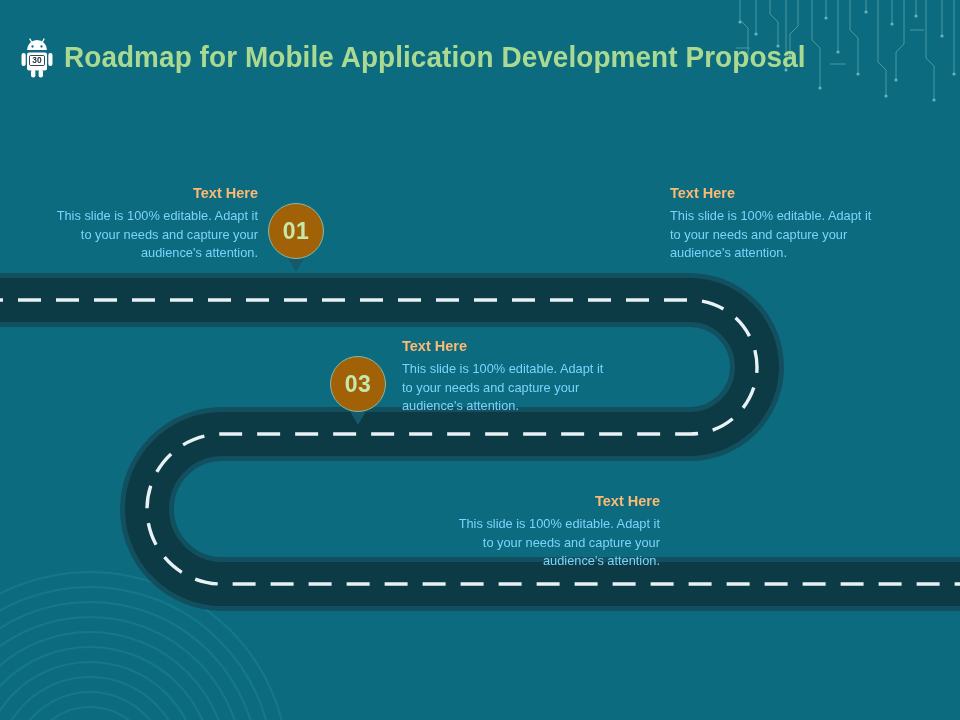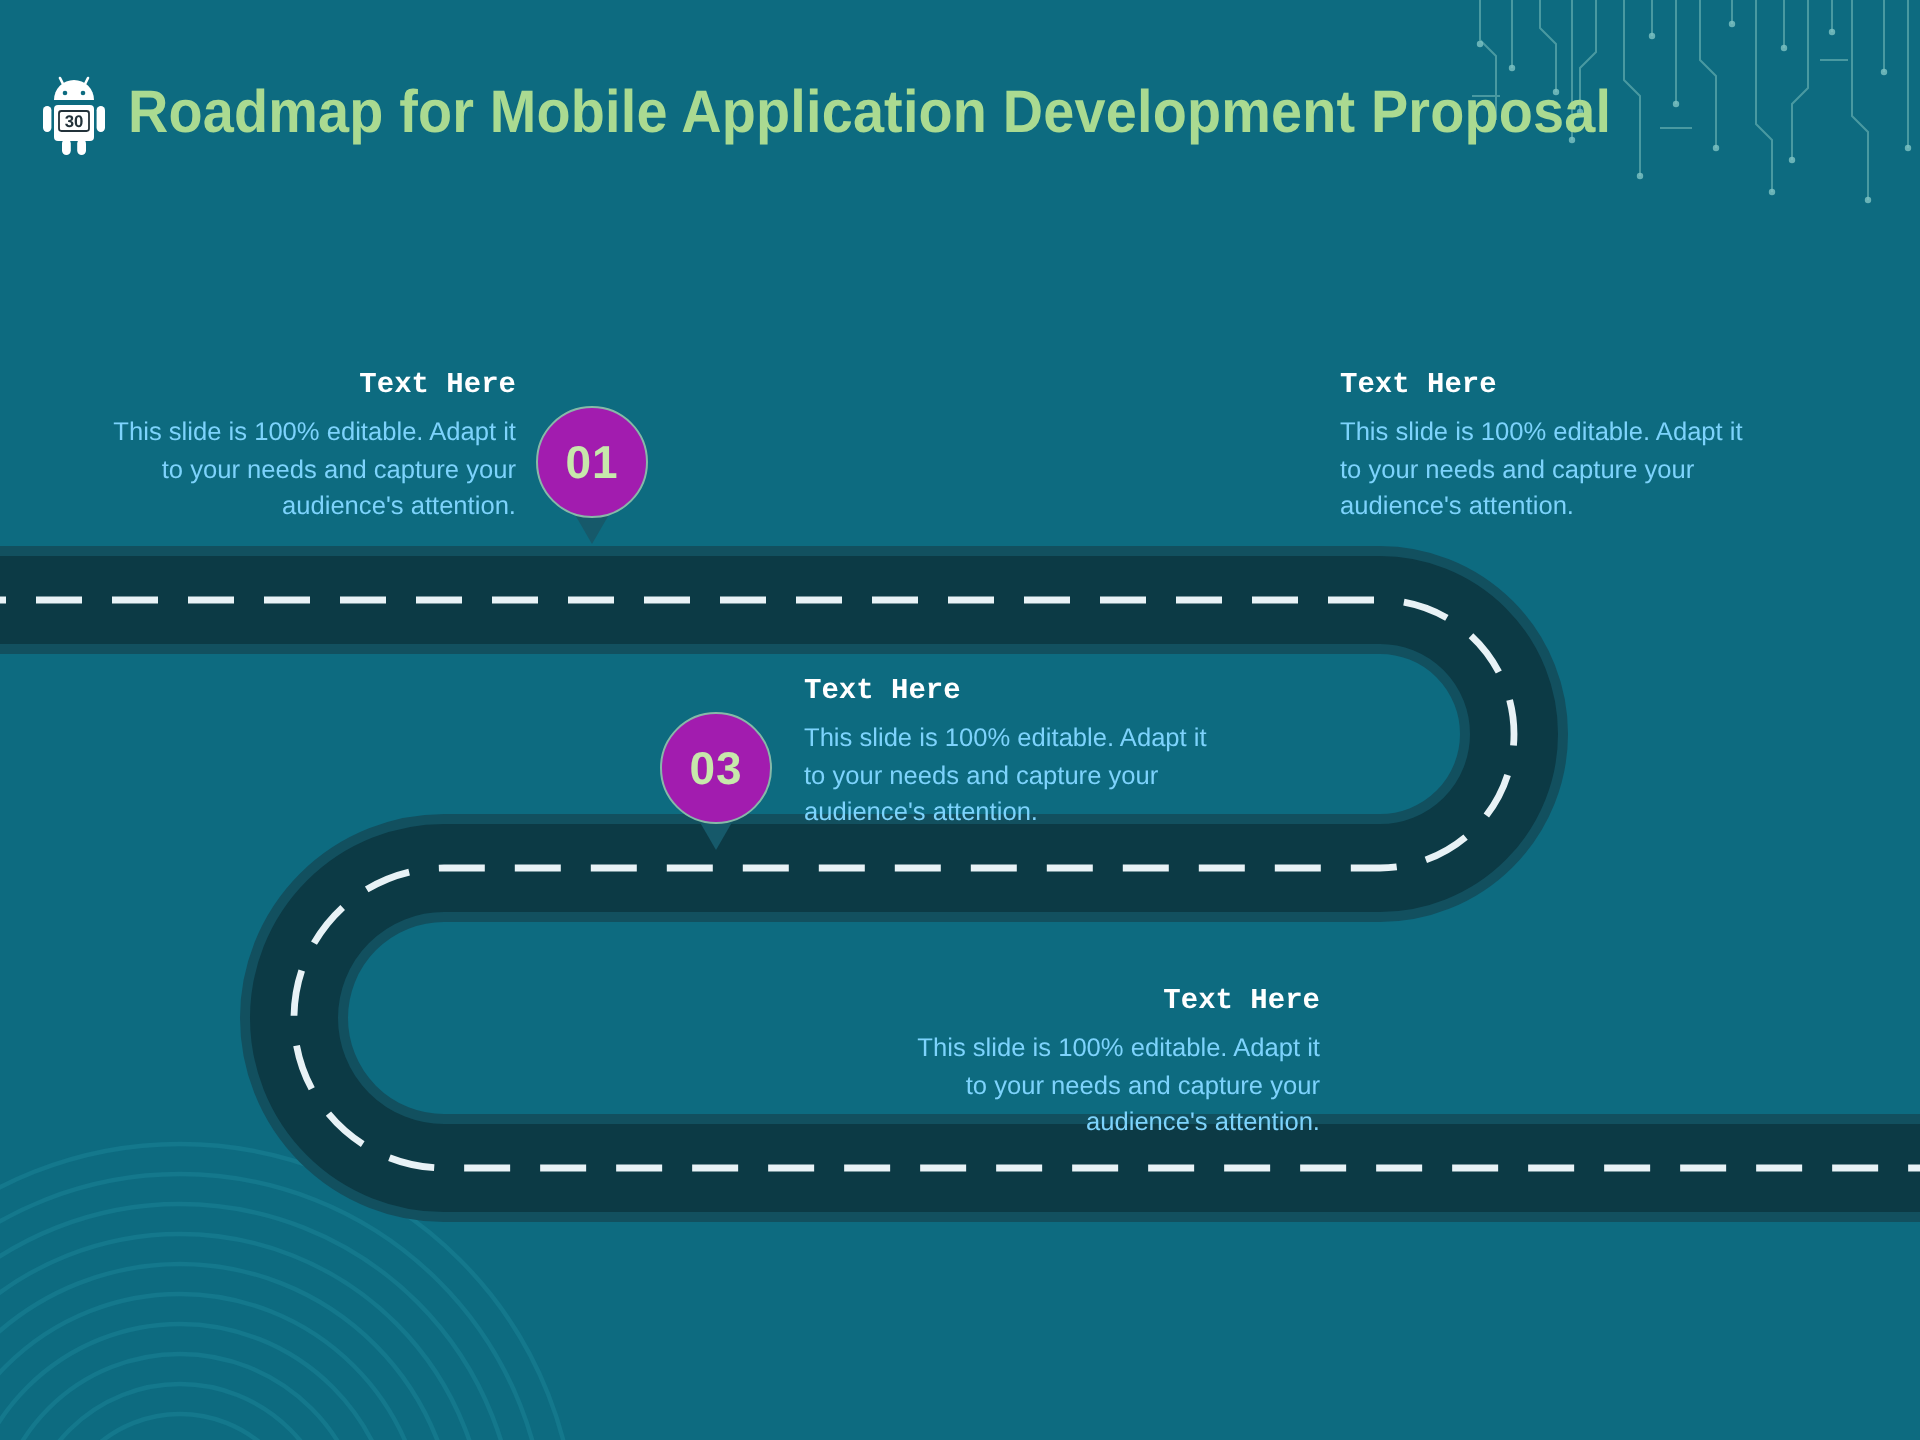--- a/index.html
+++ b/index.html
@@ -57,7 +57,7 @@
   
   .block{position:absolute;width:210px;}
   .block .head{
-    color:#ffffff;font-size:14.5px;font-weight:bold;margin-bottom:5px;line-height:1.1;font-family:Liberation Mono, monospace;
+    color:#fdba74;font-size:14.5px;font-weight:bold;margin-bottom:5px;line-height:1.1;
   }
   .block .body{
     color:#7dd3fc;font-size:12.8px;line-height:1.46;

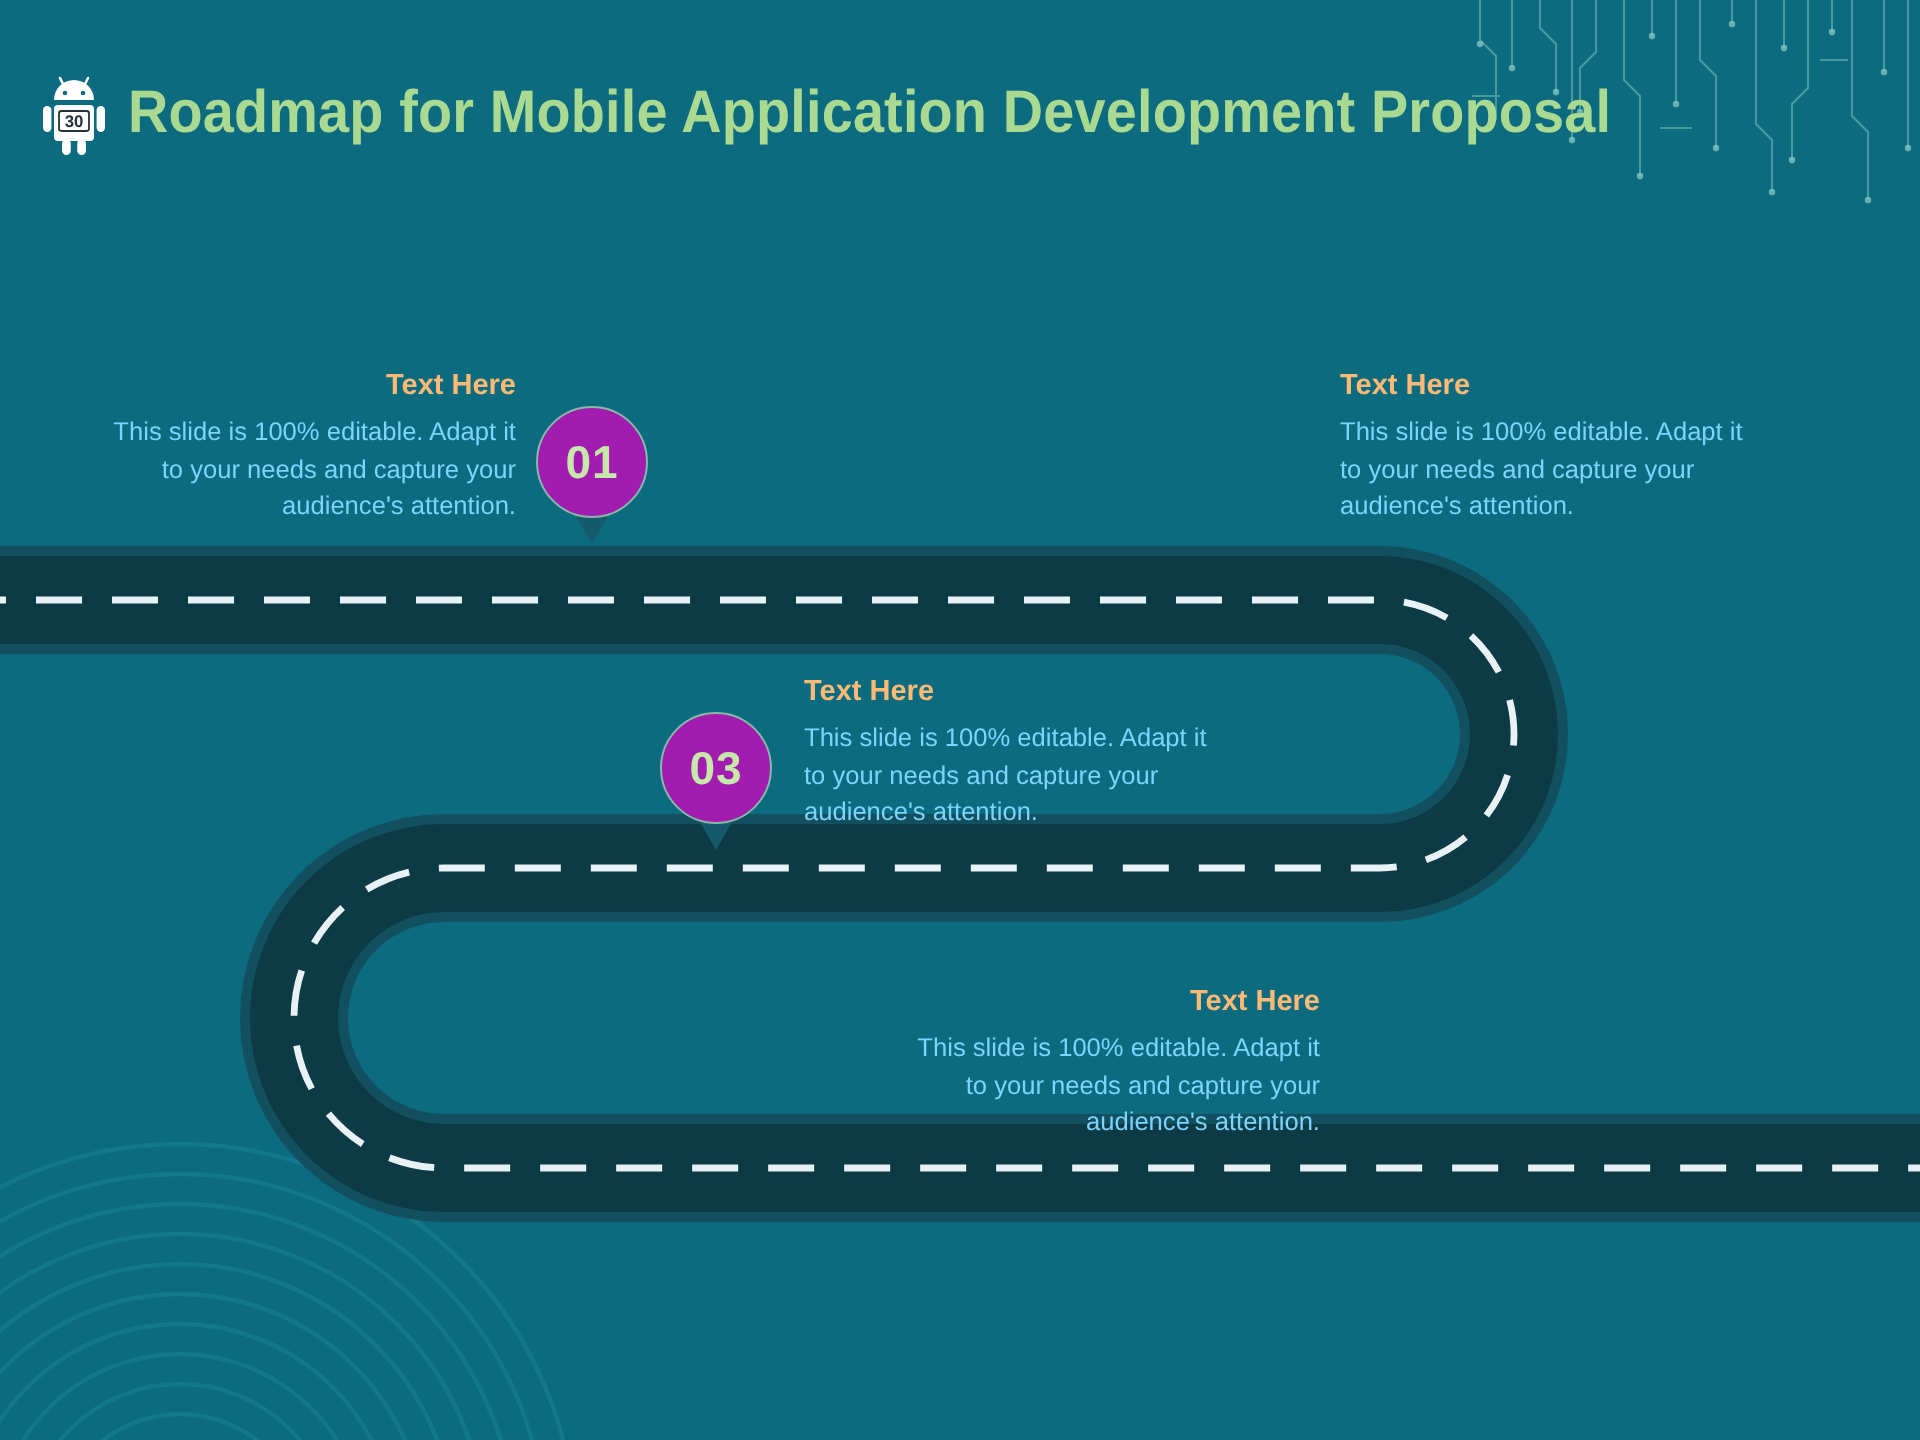--- a/index.html
+++ b/index.html
@@ -39,7 +39,7 @@
   .marker .ring{
     position:absolute;left:0;top:0;width:56px;height:56px;
     border:1.6px solid #86b9a8;border-radius:50%;
-    background:#a21caf;
+    background:#a16207;
     display:flex;align-items:center;justify-content:center;
     box-sizing:border-box;
   }

